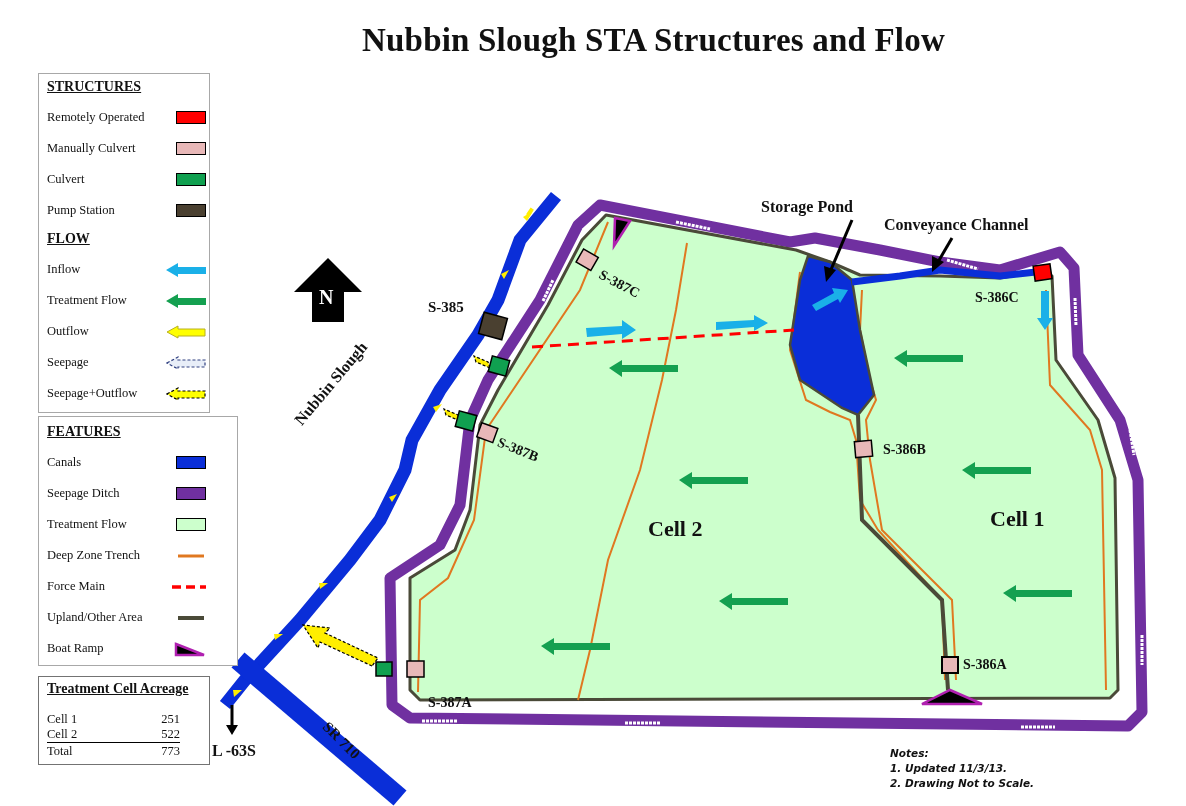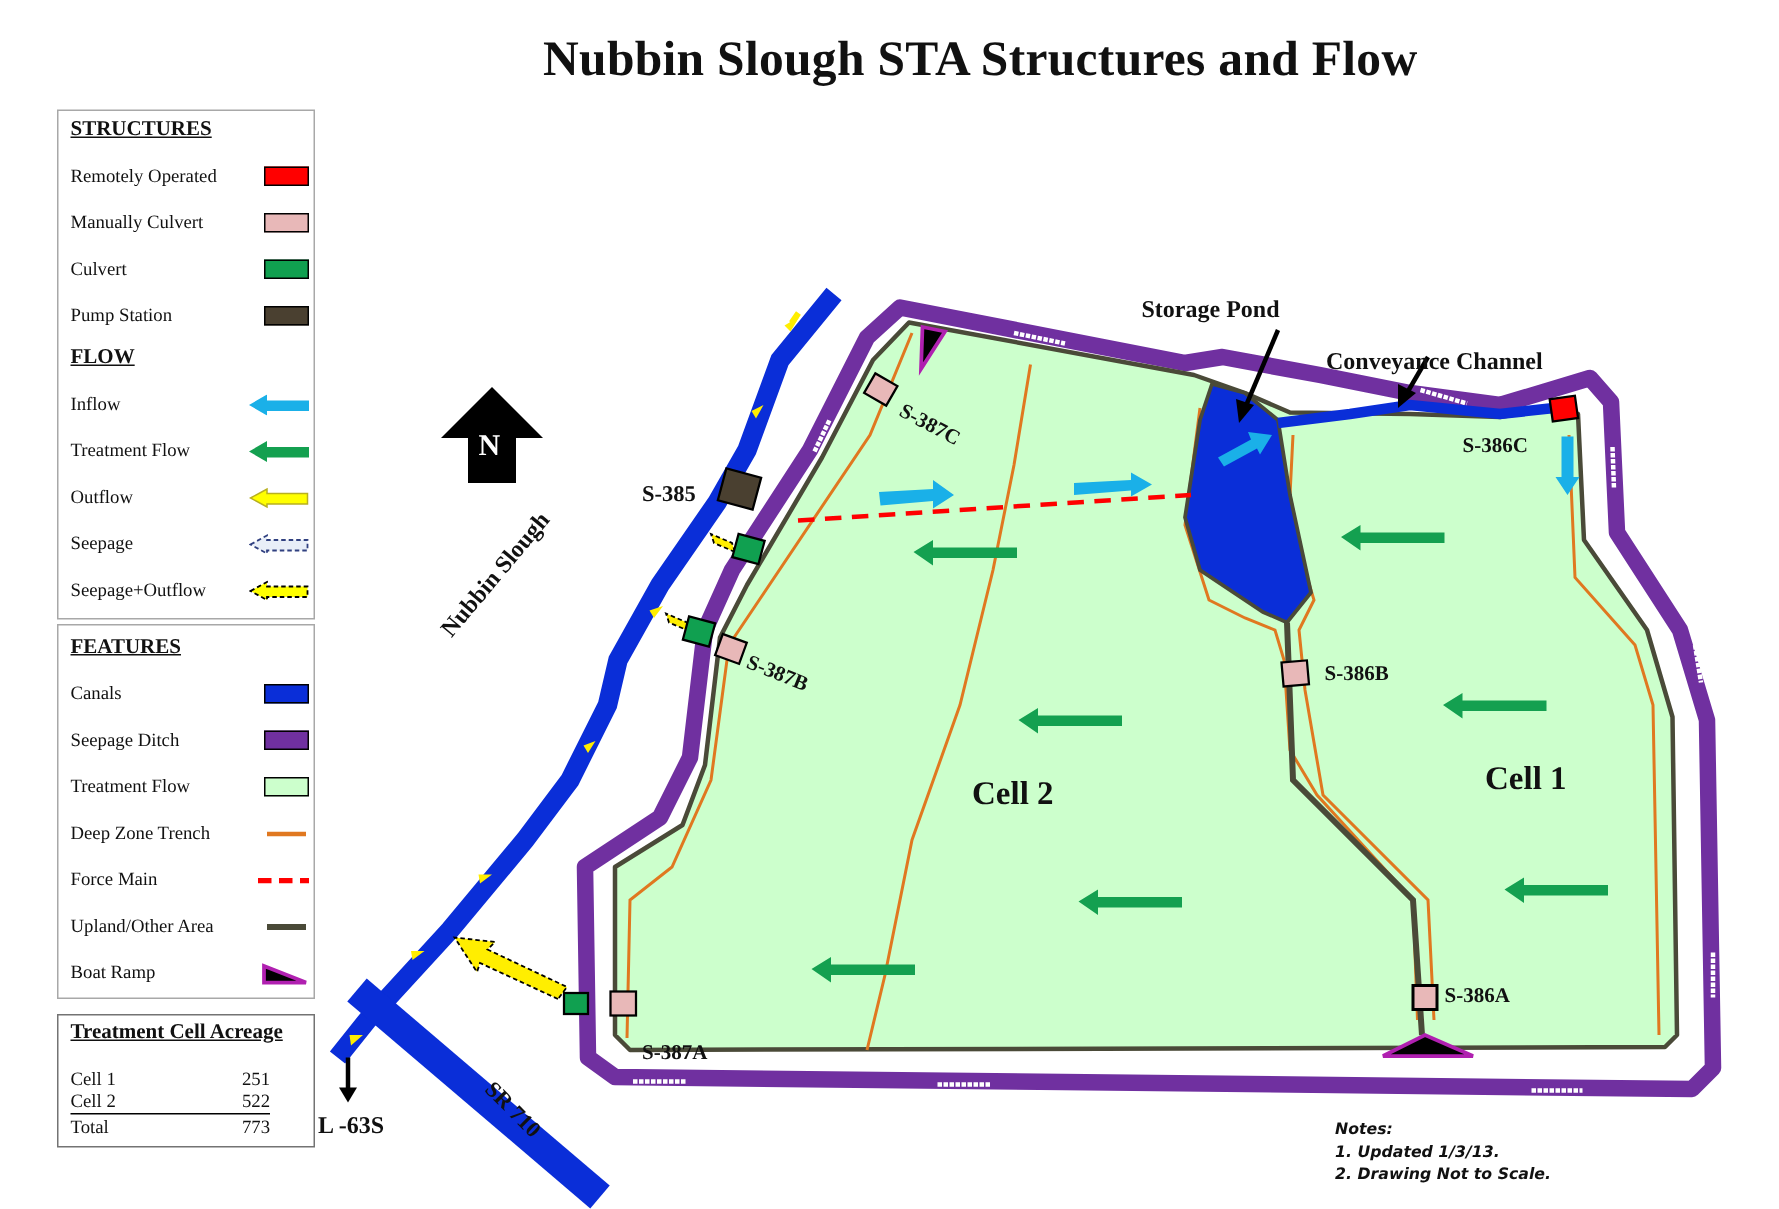--- a/index.html
+++ b/index.html
@@ -135,7 +135,7 @@
 
 <div class="lab" style="left:319px;top:286px;color:#fff;font-size:20px;">N</div>
 <div class="lab" style="left:761px;top:198px;font-size:16px;">Storage Pond</div>
-<div class="lab" style="left:884px;top:233px;font-size:16px;">Conveyance Channel</div>
+<div class="lab" style="left:884px;top:216px;font-size:16px;">Conveyance Channel</div>
 <div class="lab" style="left:298px;top:414px;font-size:16px;transform:rotate(-50deg);transform-origin:left center;">Nubbin Slough</div>
 <div class="lab" style="left:325px;top:716px;font-size:15px;transform:rotate(45deg);transform-origin:left center;">SR 710</div>
 <div class="lab" style="left:212px;top:742px;font-size:16px;">L -63S</div>

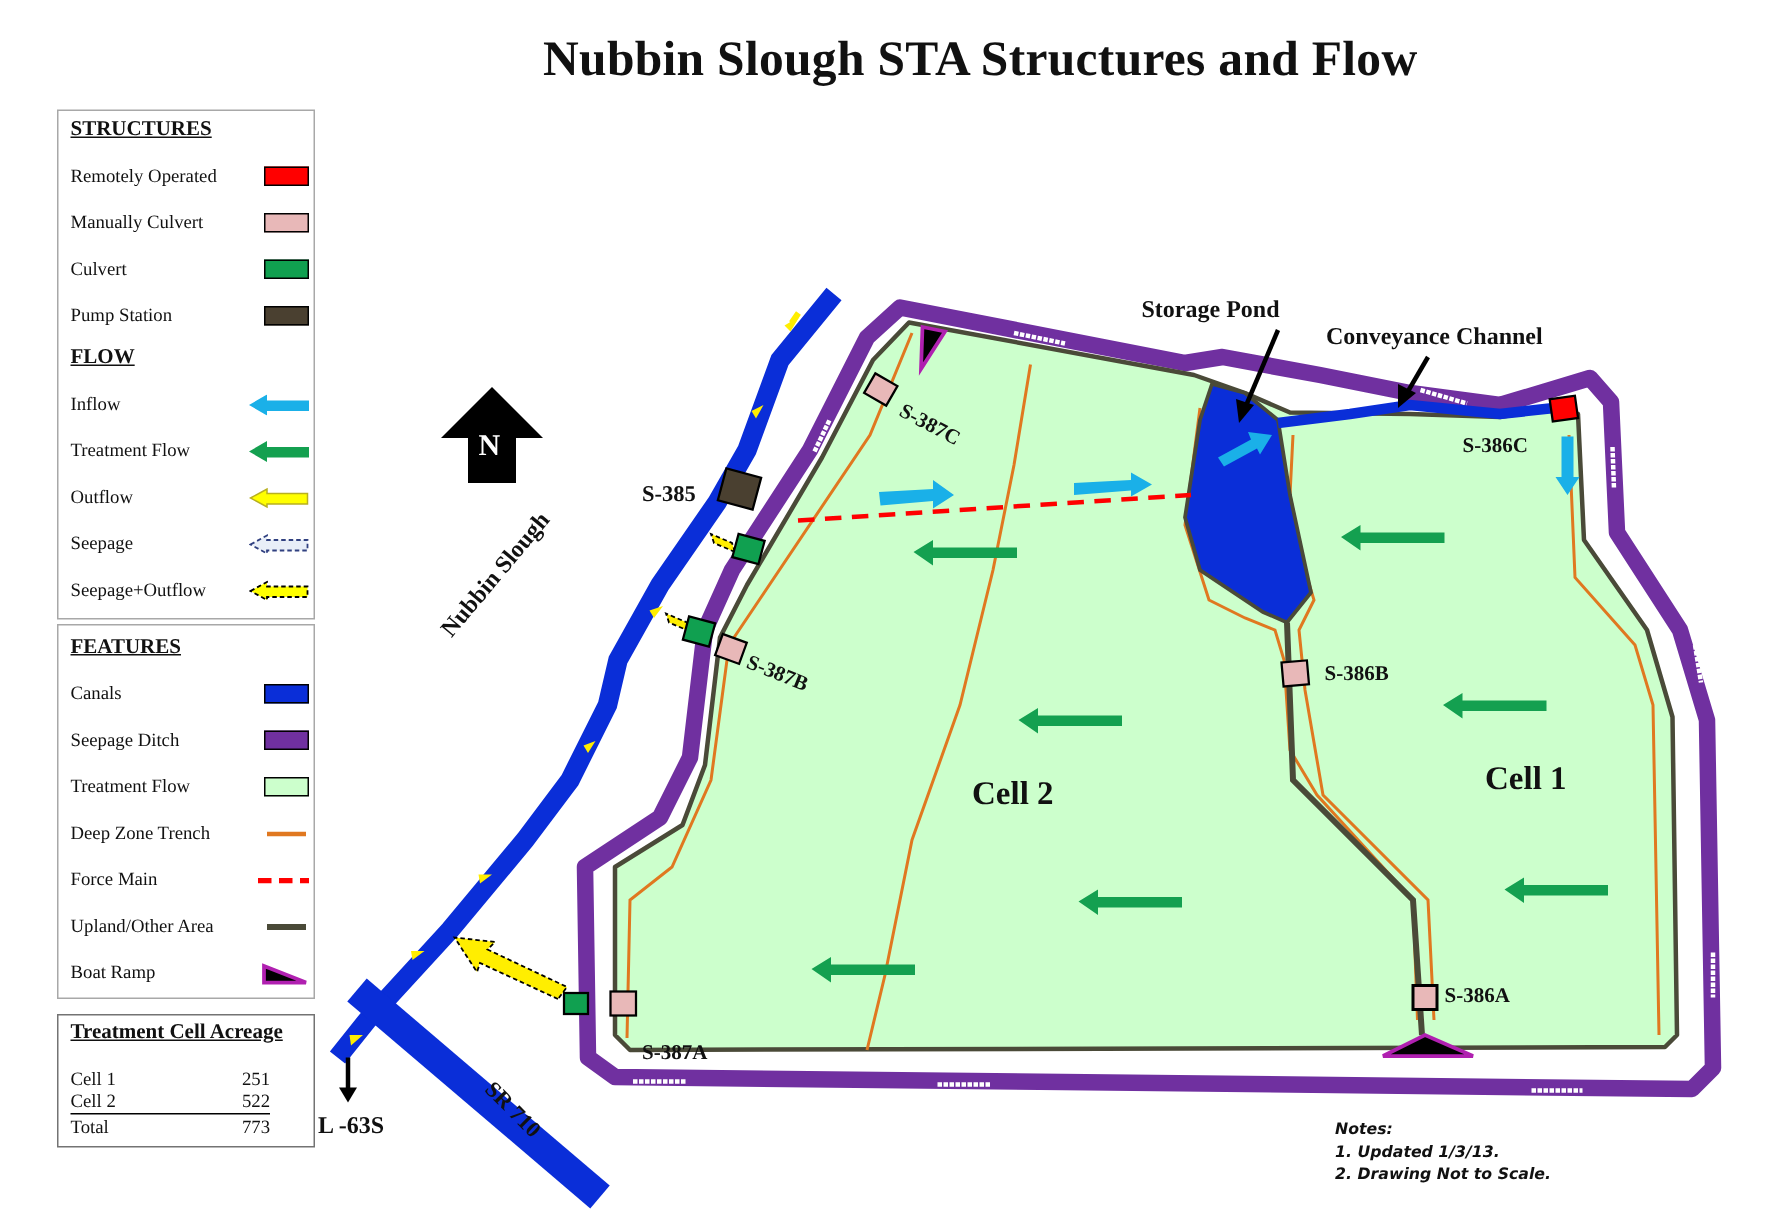--- a/index.html
+++ b/index.html
@@ -142,7 +142,7 @@
 <div class="lab" style="left:990px;top:506px;font-size:22px;">Cell 1</div>
 <div class="lab" style="left:648px;top:516px;font-size:22px;">Cell 2</div>
 
-<div class="lab" style="left:428px;top:322px;">S-385</div>
+<div class="lab" style="left:428px;top:299px;">S-385</div>
 <div class="lab" style="left:600px;top:266px;transform:rotate(28deg);transform-origin:left center;font-size:14px;">S-387C</div>
 <div class="lab" style="left:498px;top:434px;transform:rotate(22deg);transform-origin:left center;font-size:14px;">S-387B</div>
 <div class="lab" style="left:428px;top:661px;font-size:14px;margin-top:34px;">S-387A</div>

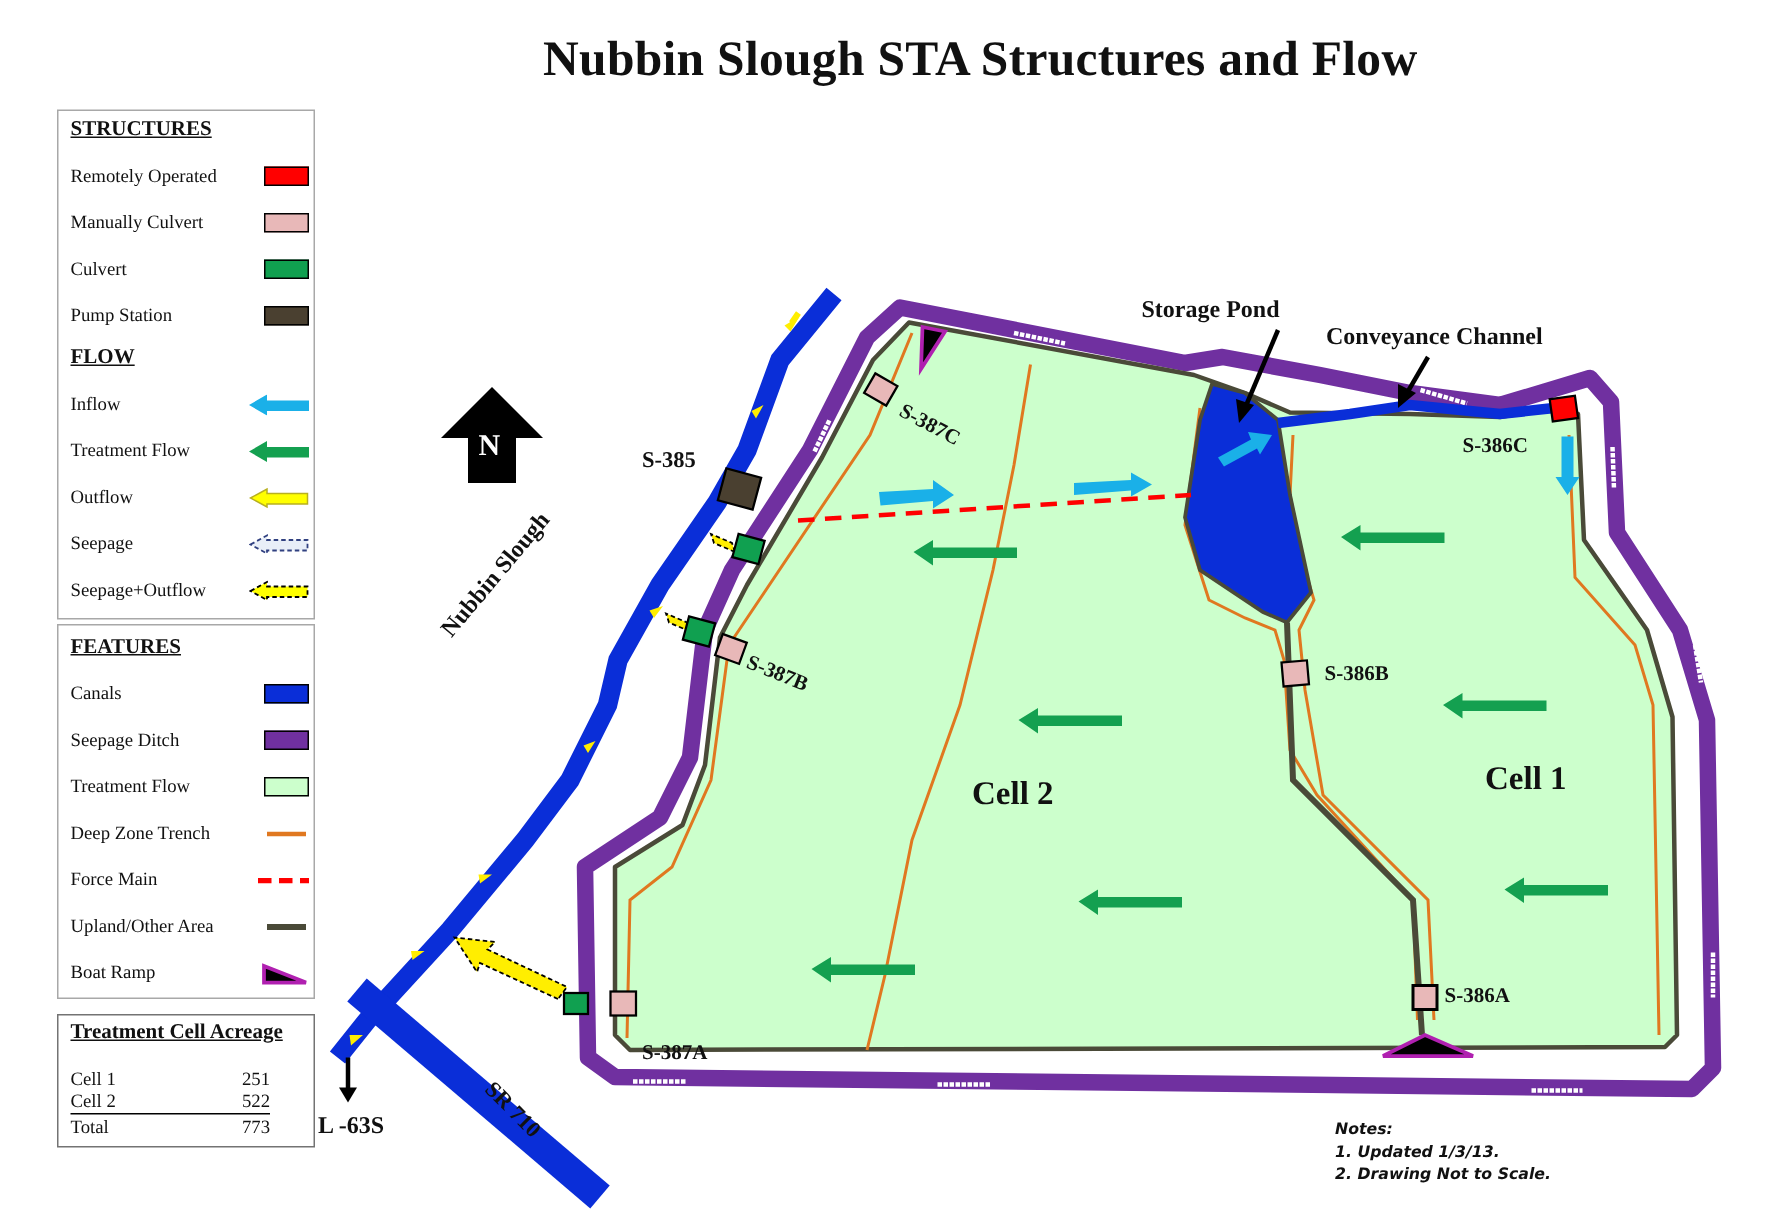--- a/index.html
+++ b/index.html
@@ -201,7 +201,7 @@
   </div>
 </div>
 
-<div class="legend" style="top:416px;width:170px;height:248px;">
+<div class="legend" style="top:416px;width:170px;height:248px;padding-left:28px;">
   <div class="hdr" style="top:7px;">FEATURES</div>
   <div class="row" style="top:38px;">
     <span class="lbl">Canals</span>

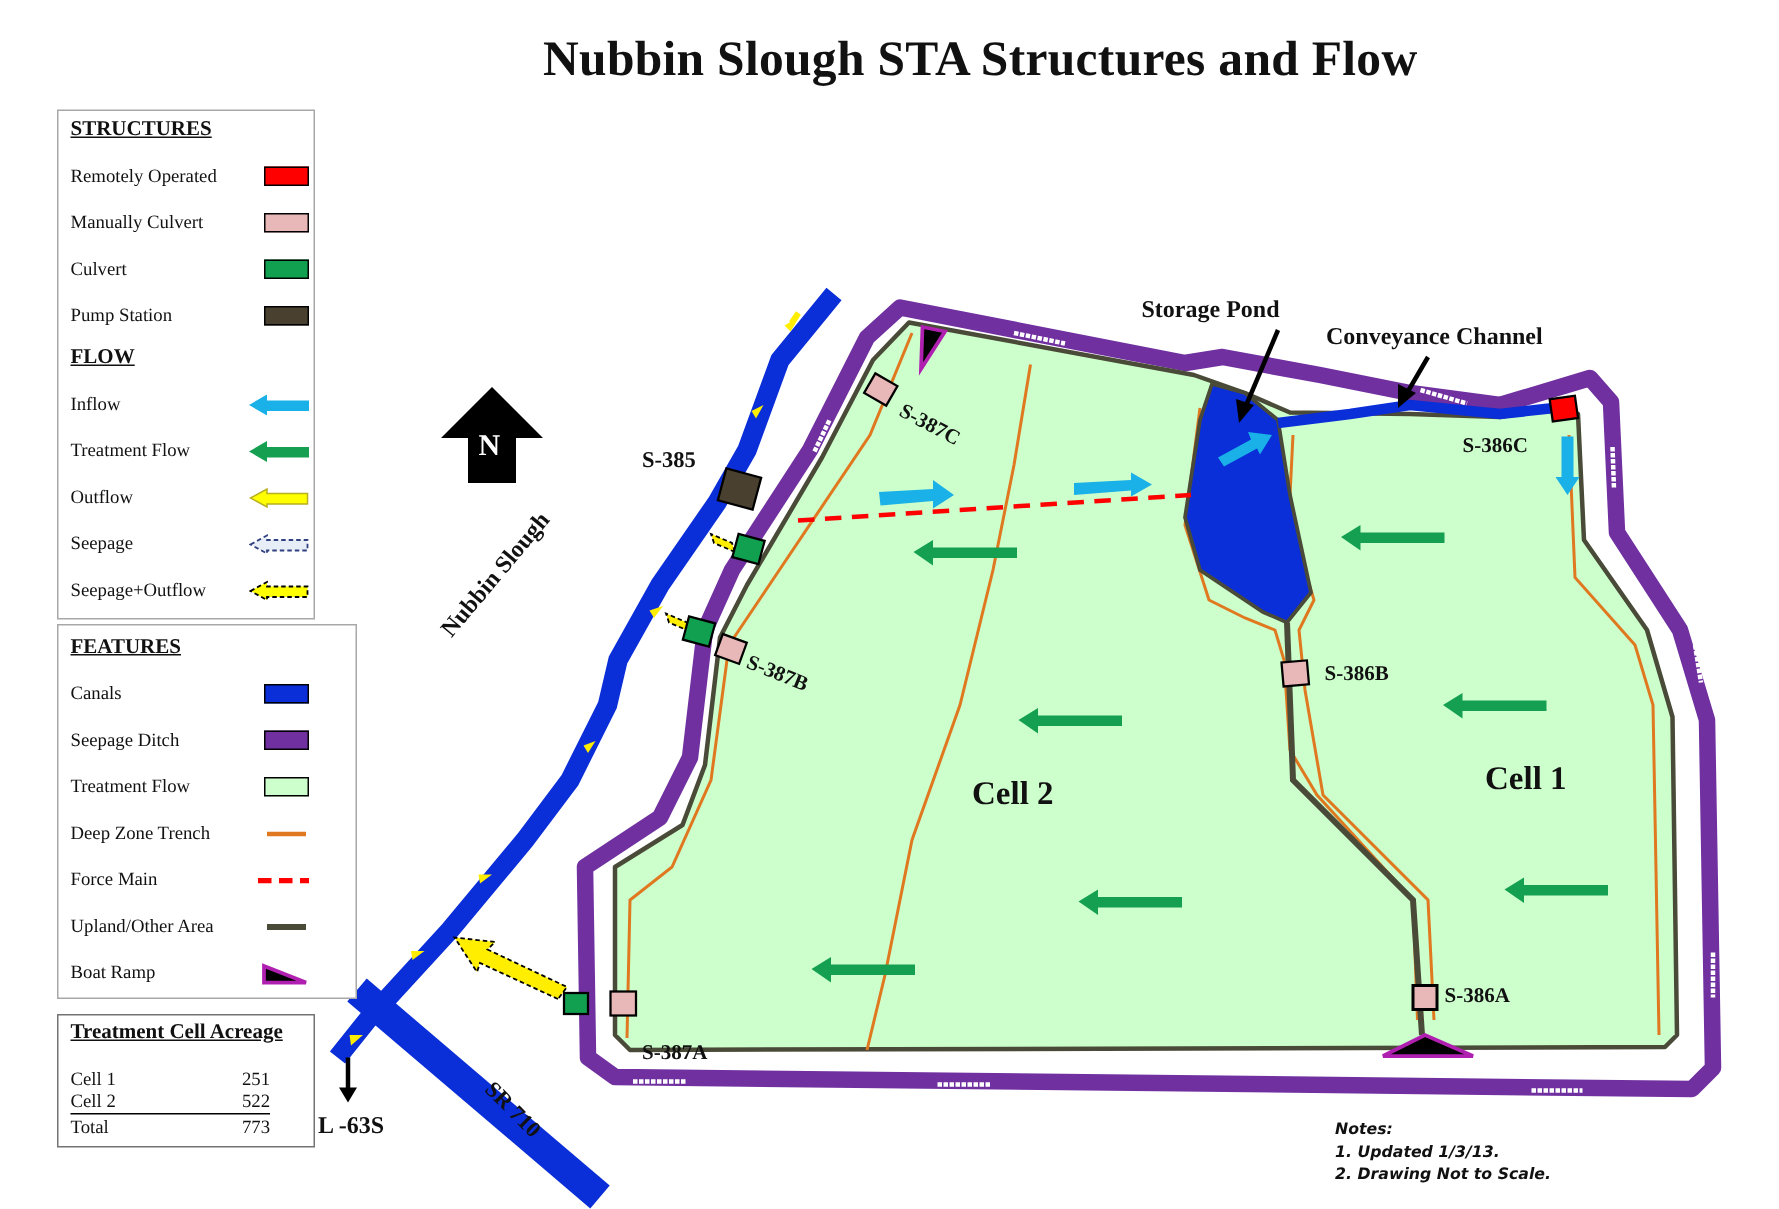--- a/index.html
+++ b/index.html
@@ -259,7 +259,7 @@
 
 <div class="notes">
   <div>Notes:</div>
-  <div>1. Updated 1/3/13.</div>
+  <div>1. Updated 11/3/13.</div>
   <div>2. Drawing Not to Scale.</div>
 </div>
 

